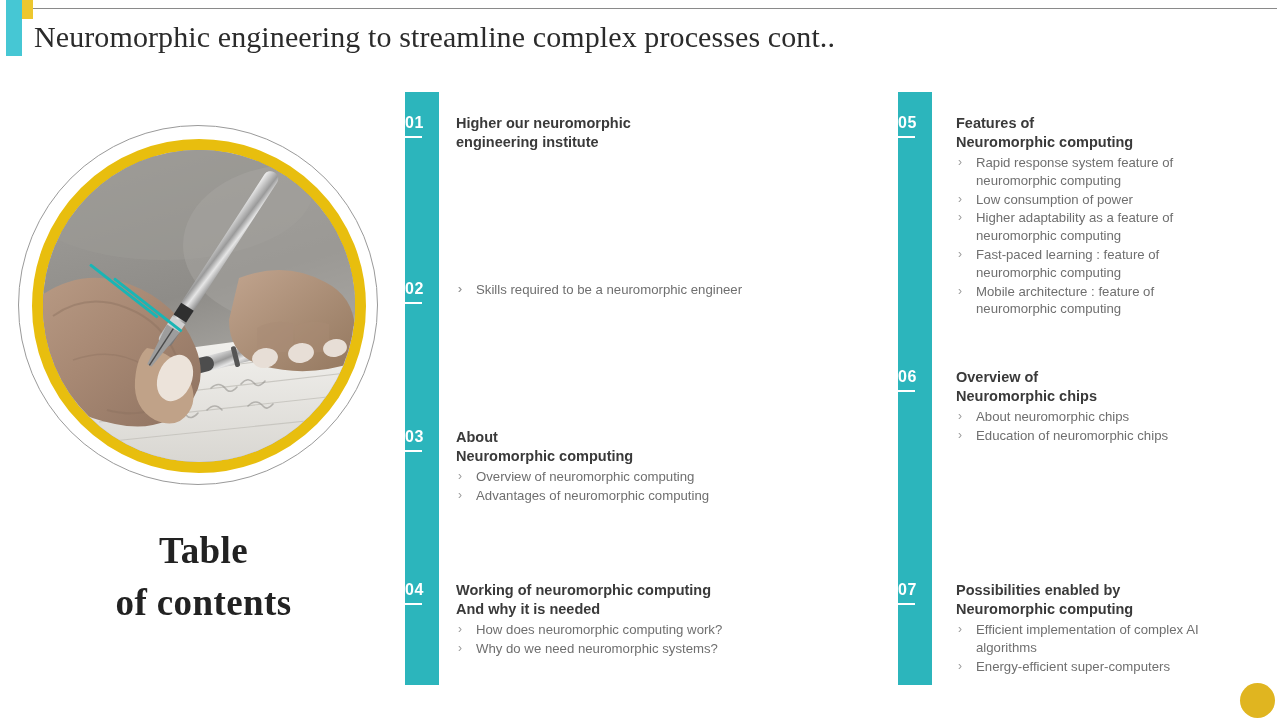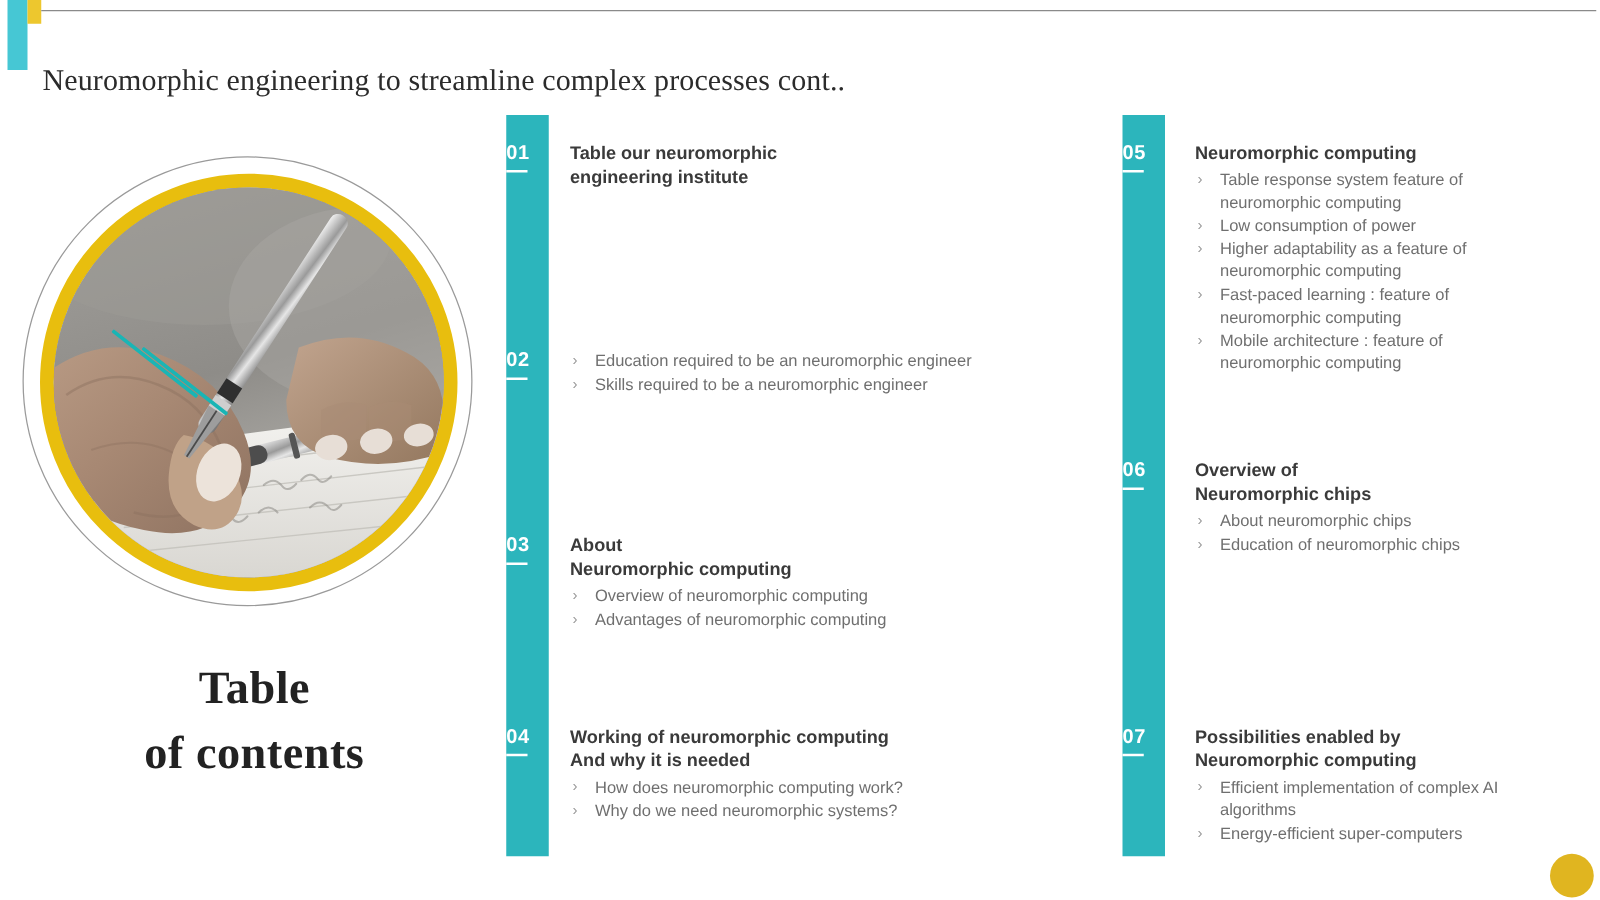--- a/index.html
+++ b/index.html
@@ -51,12 +51,11 @@
     top: 20px;
     width: 1200px;
     font-family: "Liberation Serif", serif;
-    font-size: 24px;
+    font-size: 30px;
     font-weight: 400;
     color: #2b2b2b;
     letter-spacing: 0.1px;
     white-space: nowrap;
-    margin-top: 32px;
   }
 
   

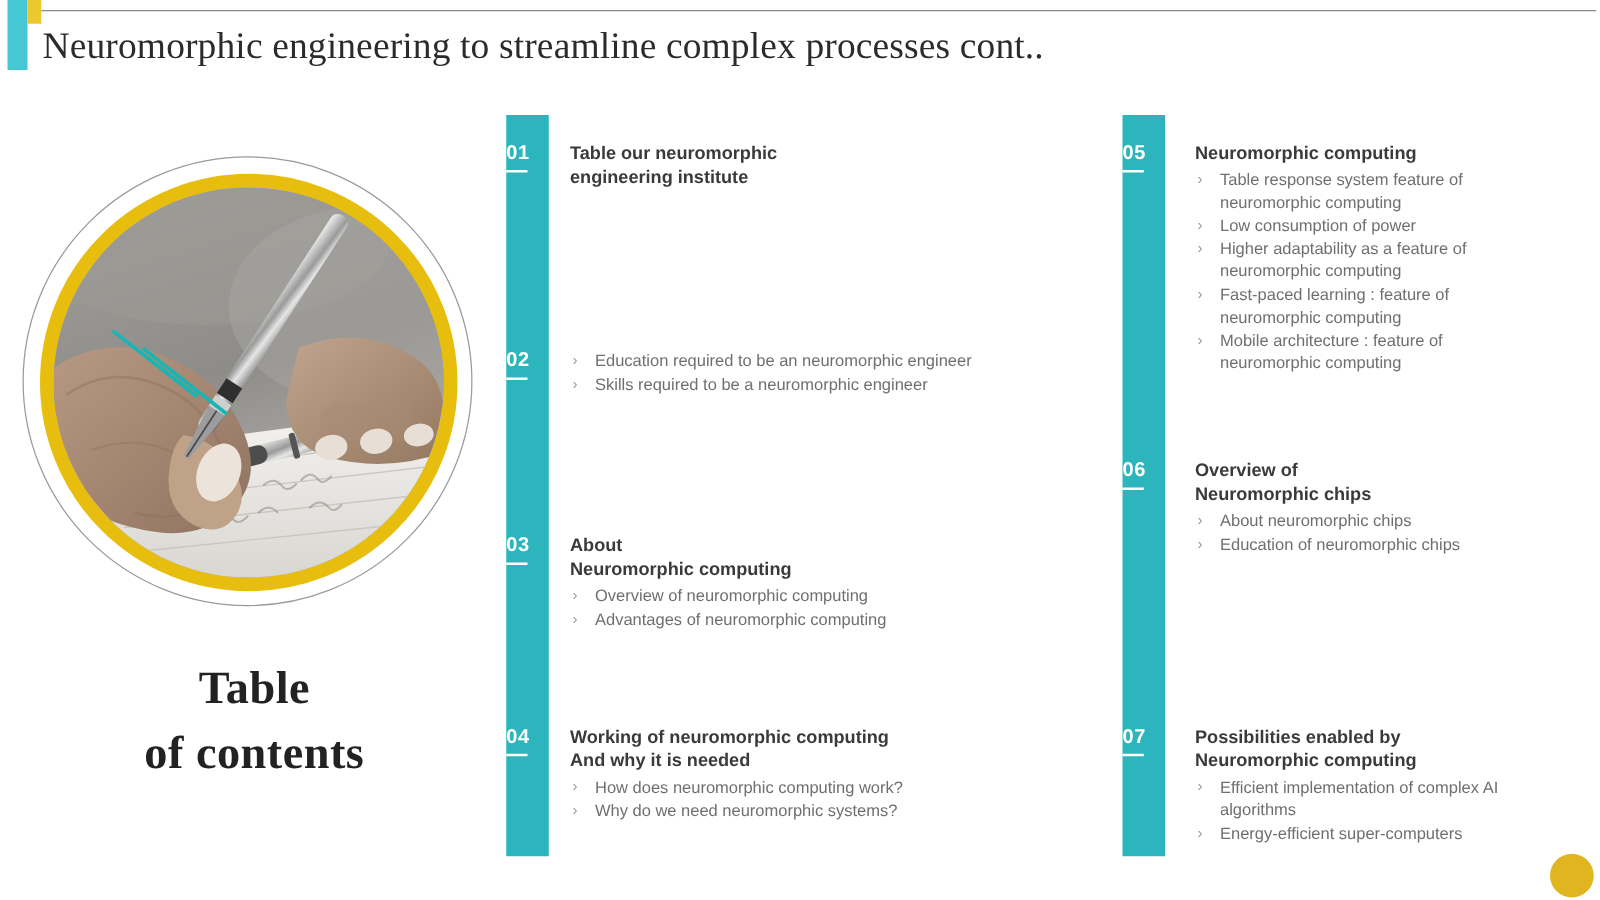--- a/index.html
+++ b/index.html
@@ -342,7 +342,7 @@
           <div class="entry-num">01<span class="num-underline"></span></div>
           <div class="entry-body">
             <div class="entry-title">
-              <span>Table our neuromorphic</span>
+              <span>Higher our neuromorphic</span>
               <span>engineering institute</span>
             </div>
           </div>

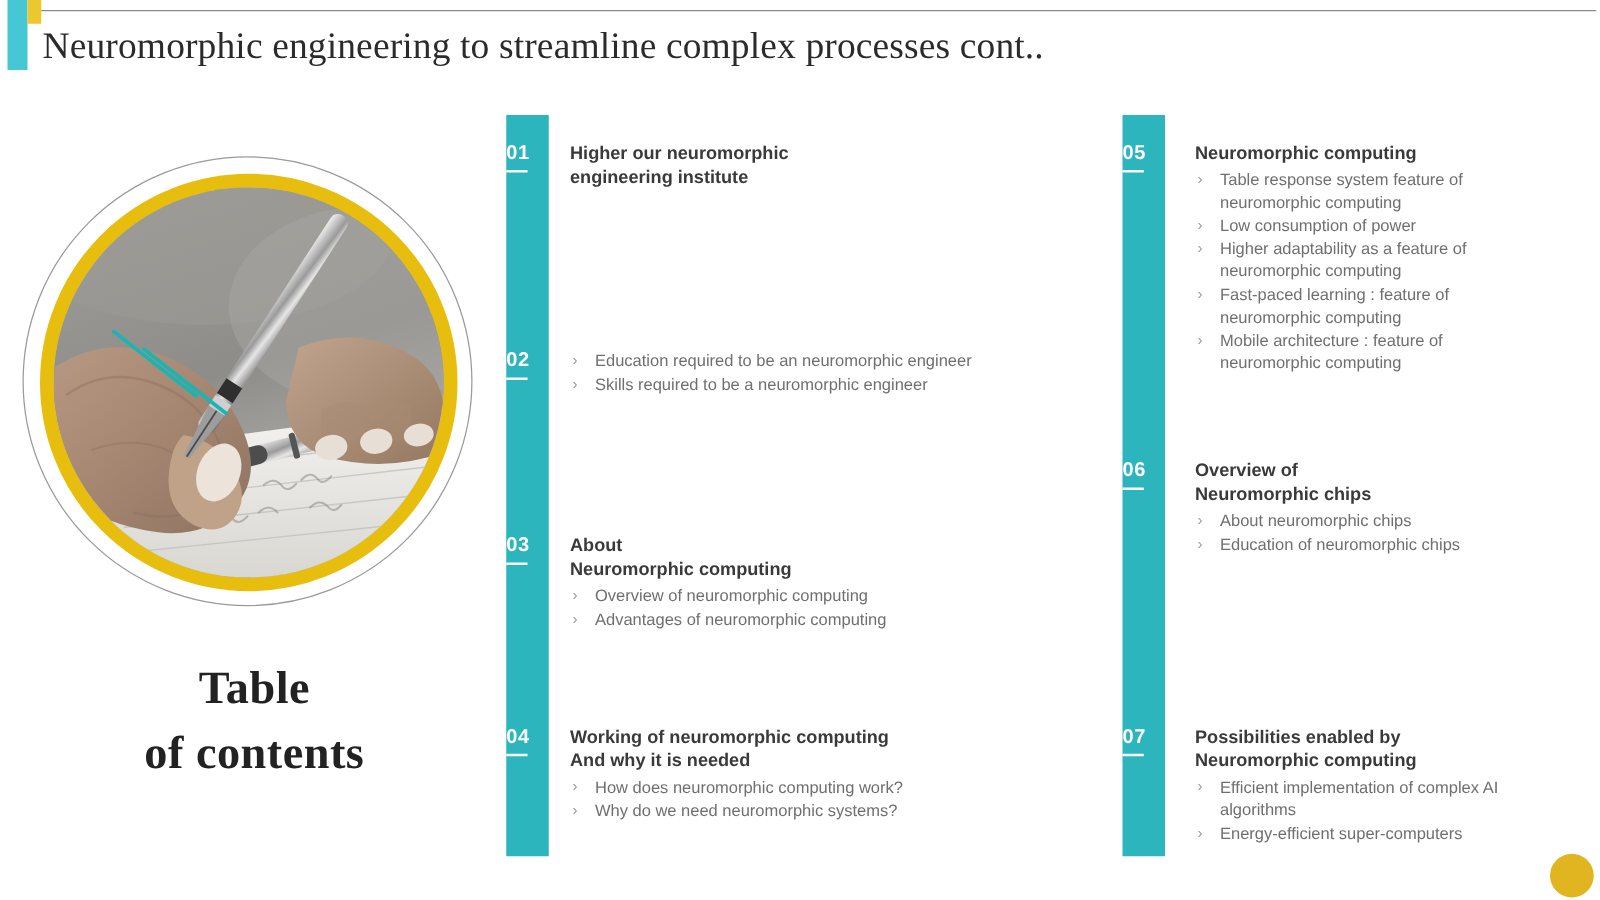--- a/index.html
+++ b/index.html
@@ -392,6 +392,7 @@
           <div class="entry-num">05<span class="num-underline"></span></div>
           <div class="entry-body">
             <div class="entry-title">
+              <span>Features of</span>
               <span>Neuromorphic computing</span>
             </div>
             <ul class="bullets">

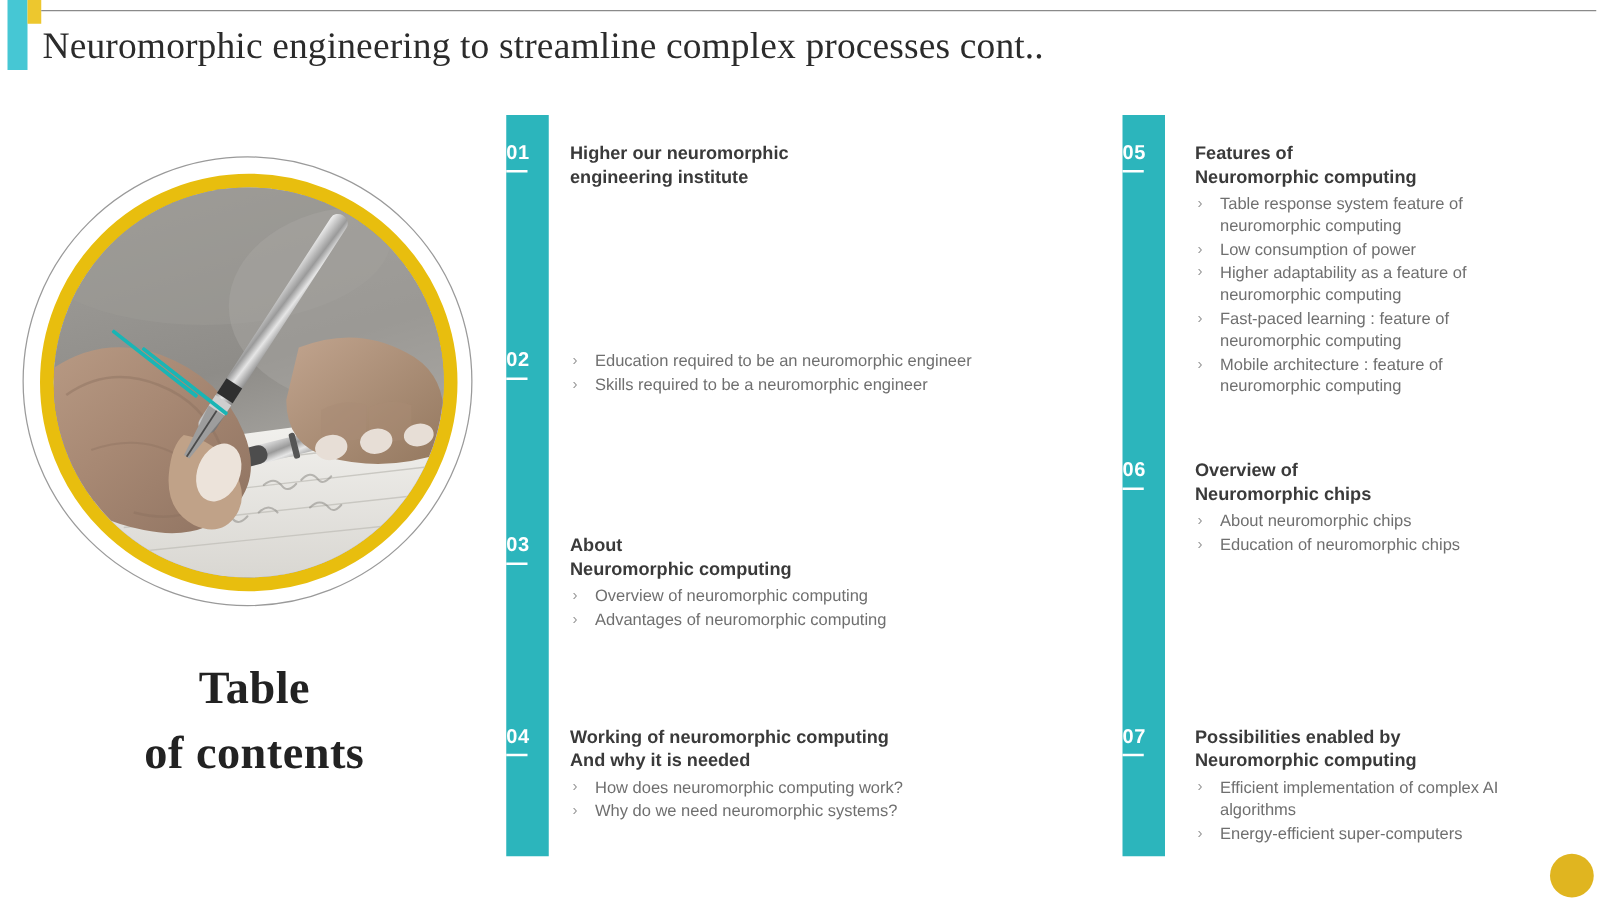--- a/index.html
+++ b/index.html
@@ -396,7 +396,7 @@
               <span>Neuromorphic computing</span>
             </div>
             <ul class="bullets">
-              <li><span class="chev">›</span><span>Table response system feature of neuromorphic computing</span></li>
+              <li><span class="chev">›</span><span>Rapid response system feature of neuromorphic computing</span></li>
               <li><span class="chev">›</span><span>Low consumption of power</span></li>
               <li><span class="chev">›</span><span>Higher adaptability  as a feature of neuromorphic computing</span></li>
               <li><span class="chev">›</span><span>Fast-paced learning : feature of neuromorphic computing</span></li>

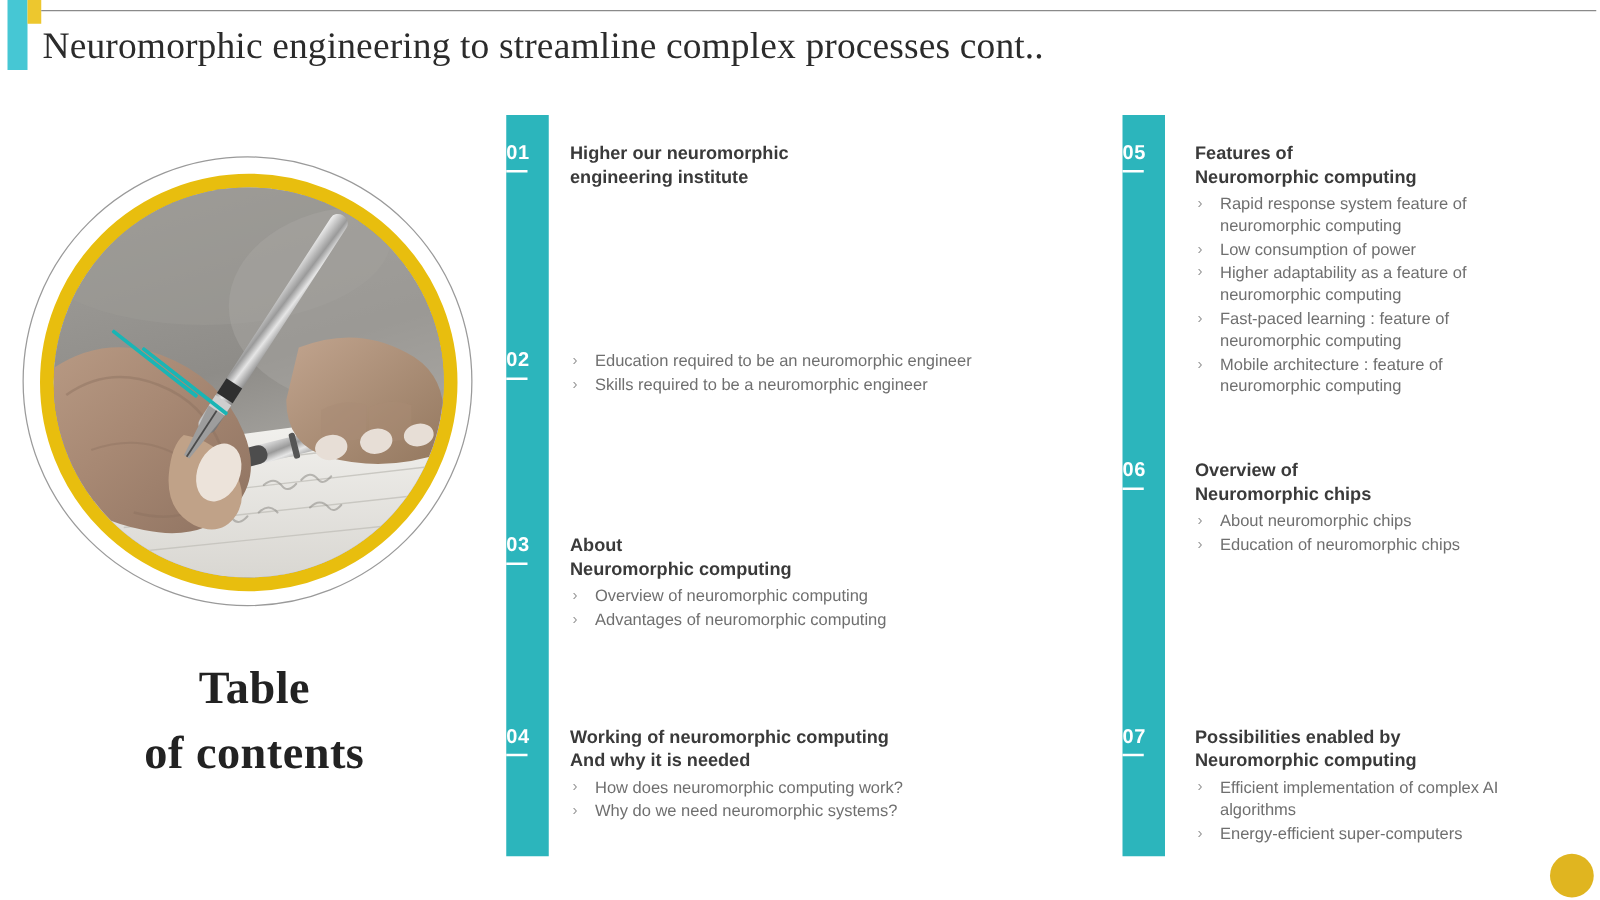--- a/index.html
+++ b/index.html
@@ -351,7 +351,7 @@
           <div class="entry-num">02<span class="num-underline"></span></div>
           <div class="entry-body">
             <ul class="bullets">
-              <li><span class="chev">›</span><span>Education required to be an neuromorphic engineer</span></li>
+              <li><span class="chev">›</span></li>
               <li><span class="chev">›</span><span>Skills required to be a neuromorphic engineer</span></li>
             </ul>
           </div>

